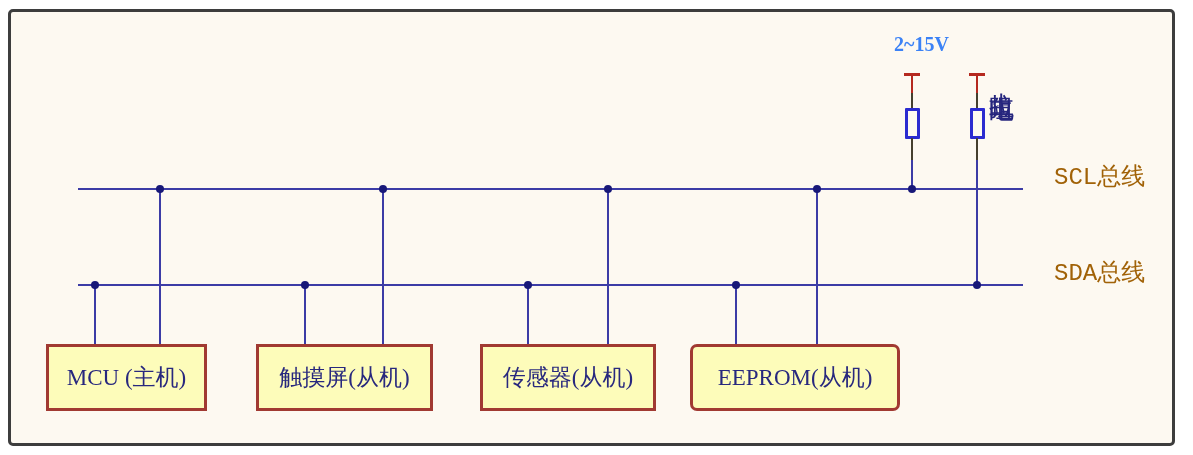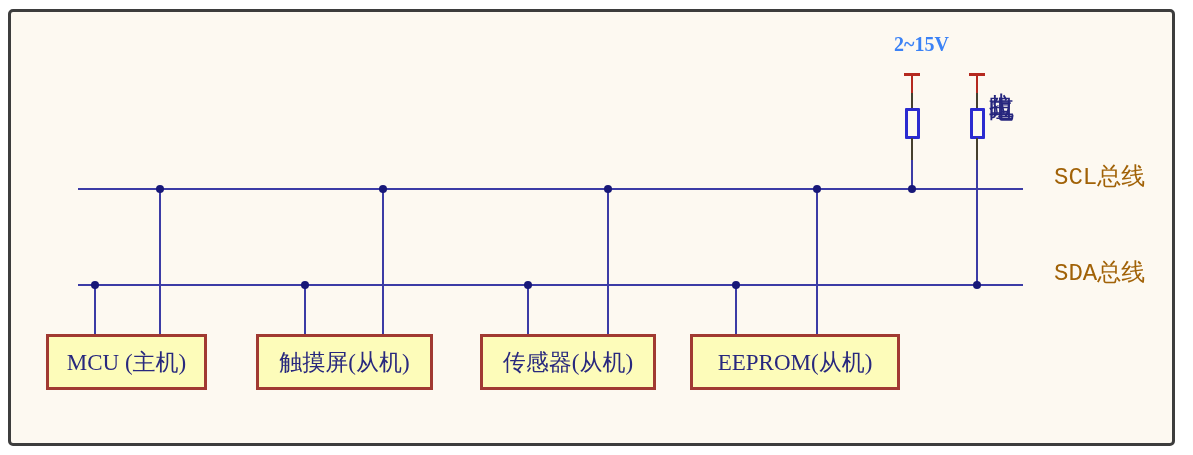--- a/index.html
+++ b/index.html
@@ -38,8 +38,8 @@
   }
   .device-box {
     position: absolute;
-    top: 334px;
-    height: 56px;
+    top: 344px;
+    height: 67px;
     box-sizing: border-box;
     border: 3px solid #a13a32;
     background: #fdfcba;

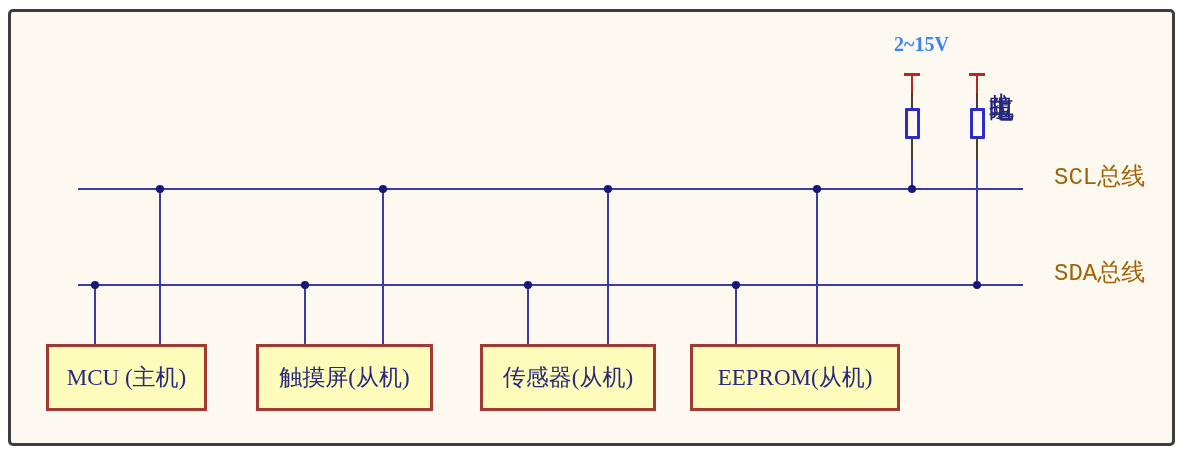--- a/index.html
+++ b/index.html
@@ -153,7 +153,7 @@
   <div class="device-box" style="left:256px; width:177px;">
     <span>触摸屏(从机)</span>
   </div>
-  <div class="device-box" style="left:690px; width:210px;">
+  <div class="device-box" style="left:690px; width:210px;border-radius:7px;">
     <span>EEPROM(从机)</span>
   </div>
 

